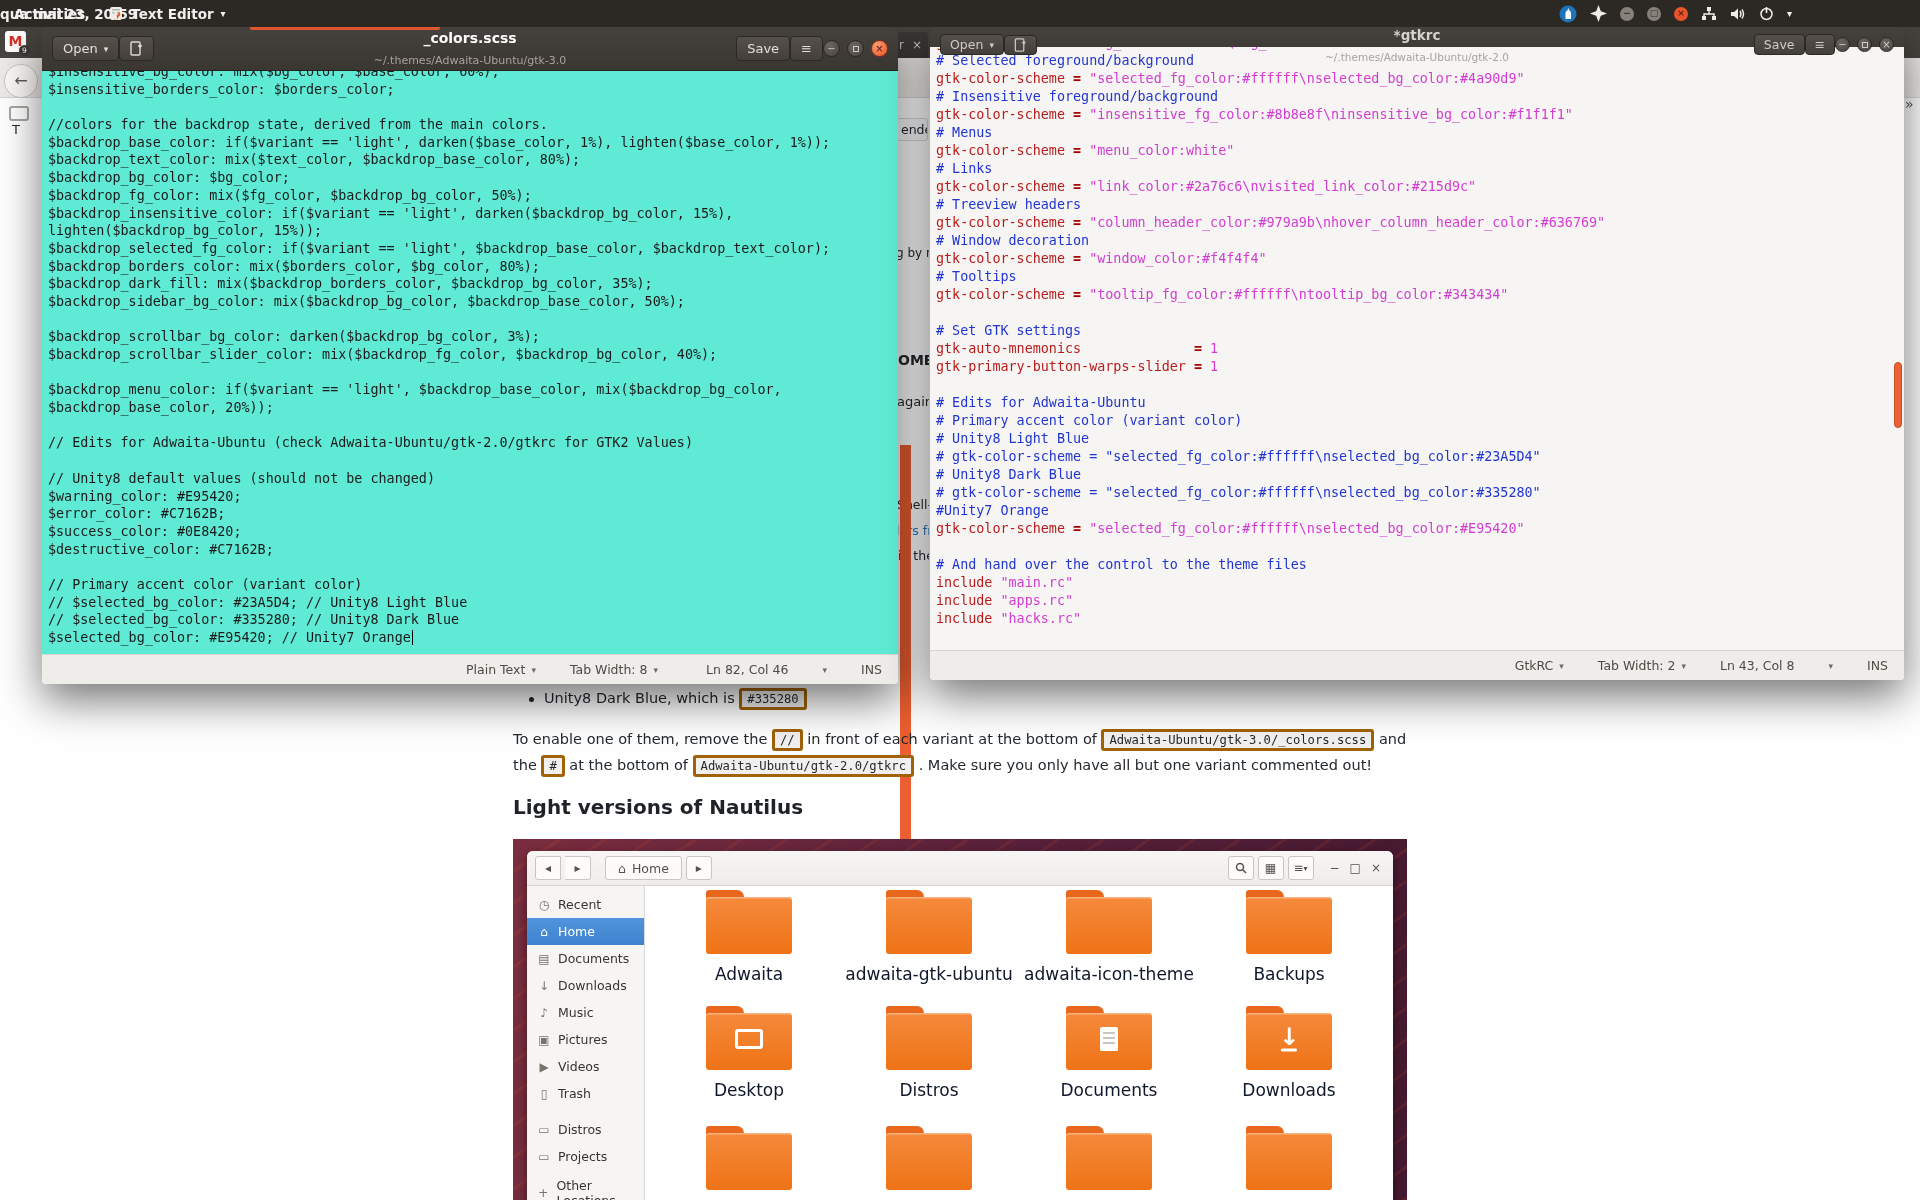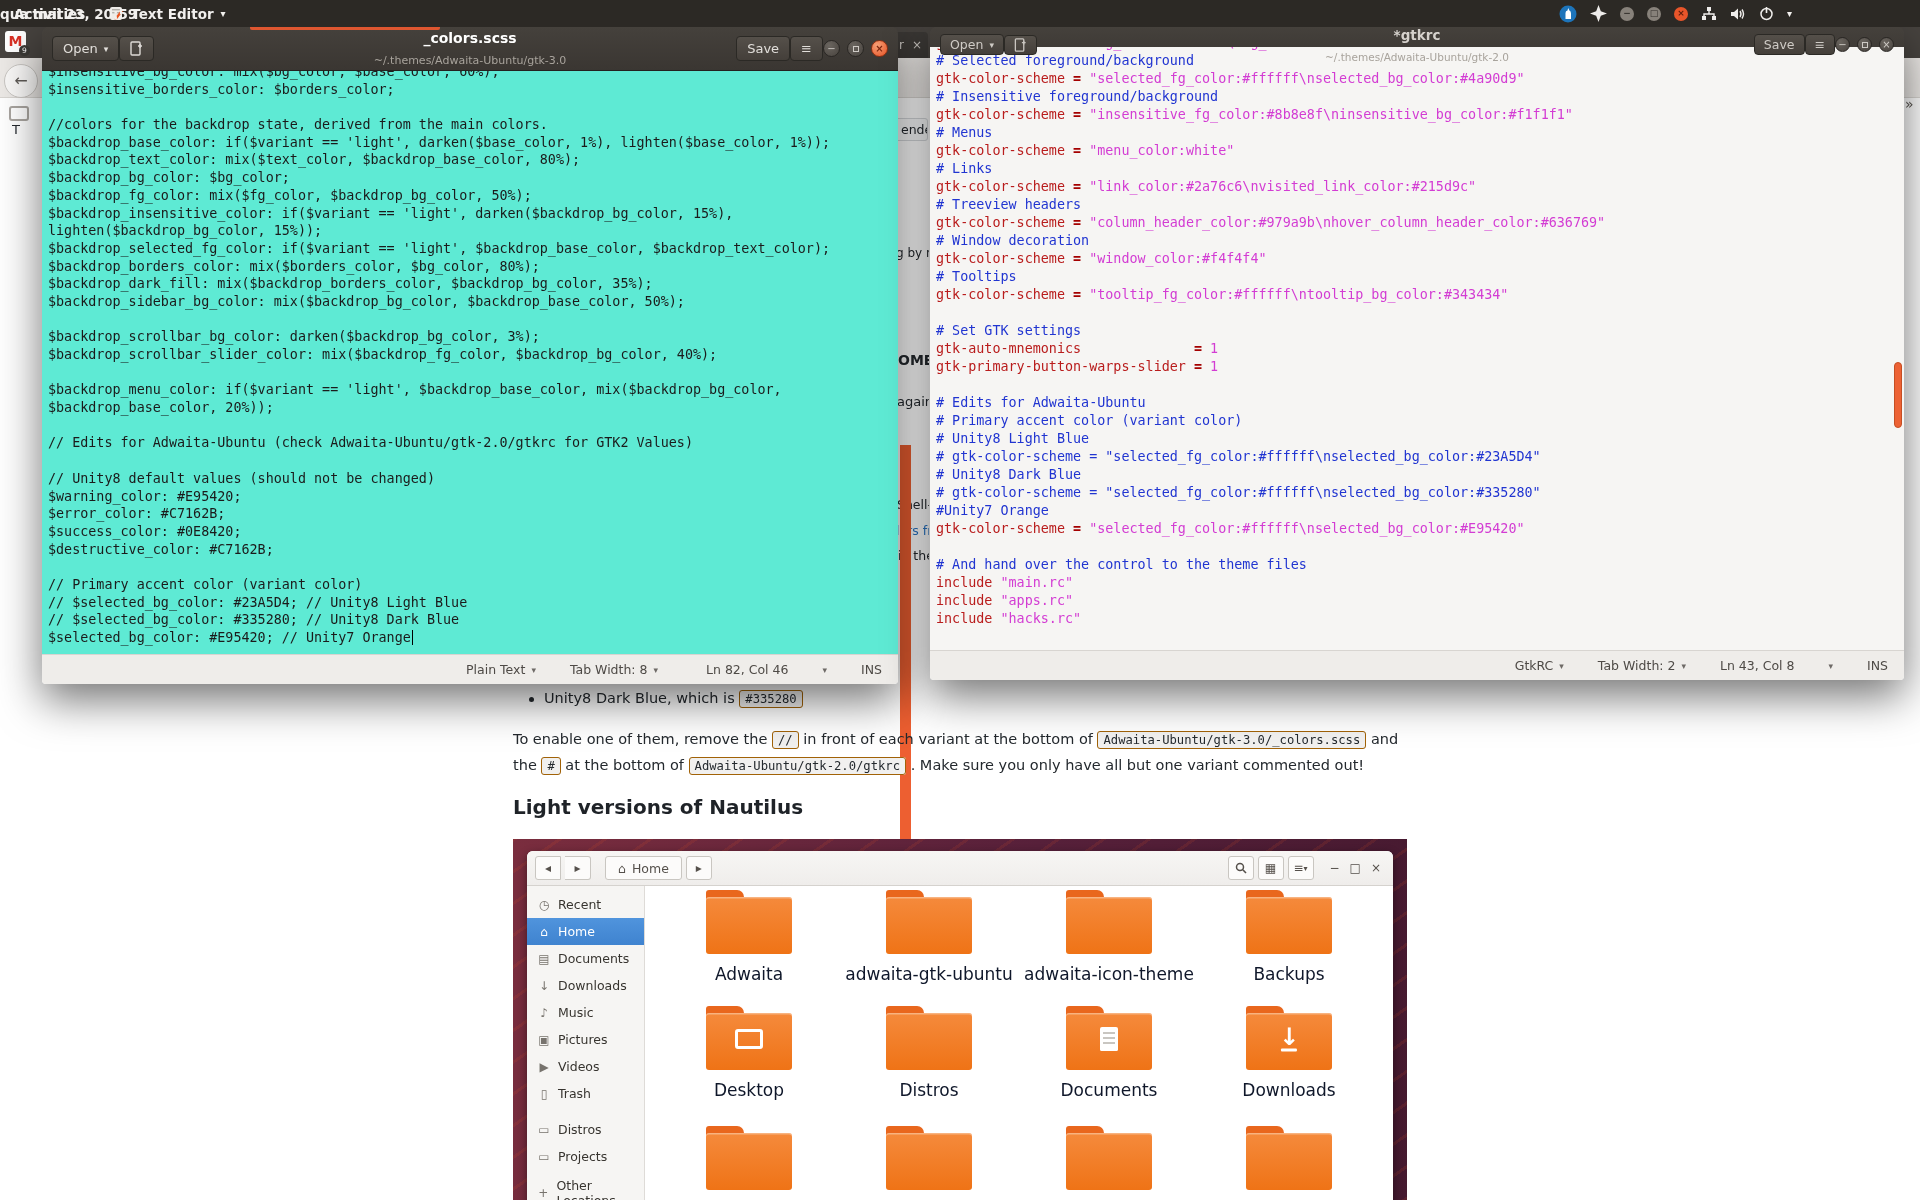--- a/index.html
+++ b/index.html
@@ -52,7 +52,7 @@
   .bdot { display:inline-block; width:5px; height:5px; border-radius:50%; background:#24292e;
     vertical-align:middle; margin-right:10px; }
   .codechip { font-family:"DejaVu Sans Mono", monospace; font-size:12.2px; background:#f1f0ef;
-    border:1px solid #a16207; border-radius:3px; padding:1px 5px; color:#24292e; }
+    border:3px solid #a16207; border-radius:3px; padding:1px 5px; color:#24292e; }
   #para { position:absolute; left:513px; top:700px; font-size:14.5px; color:#24292e;
     line-height:25px; white-space:nowrap; }
   #heading { position:absolute; left:513px; top:768px; font-size:20px; font-weight:bold; color:#1f2328; }

